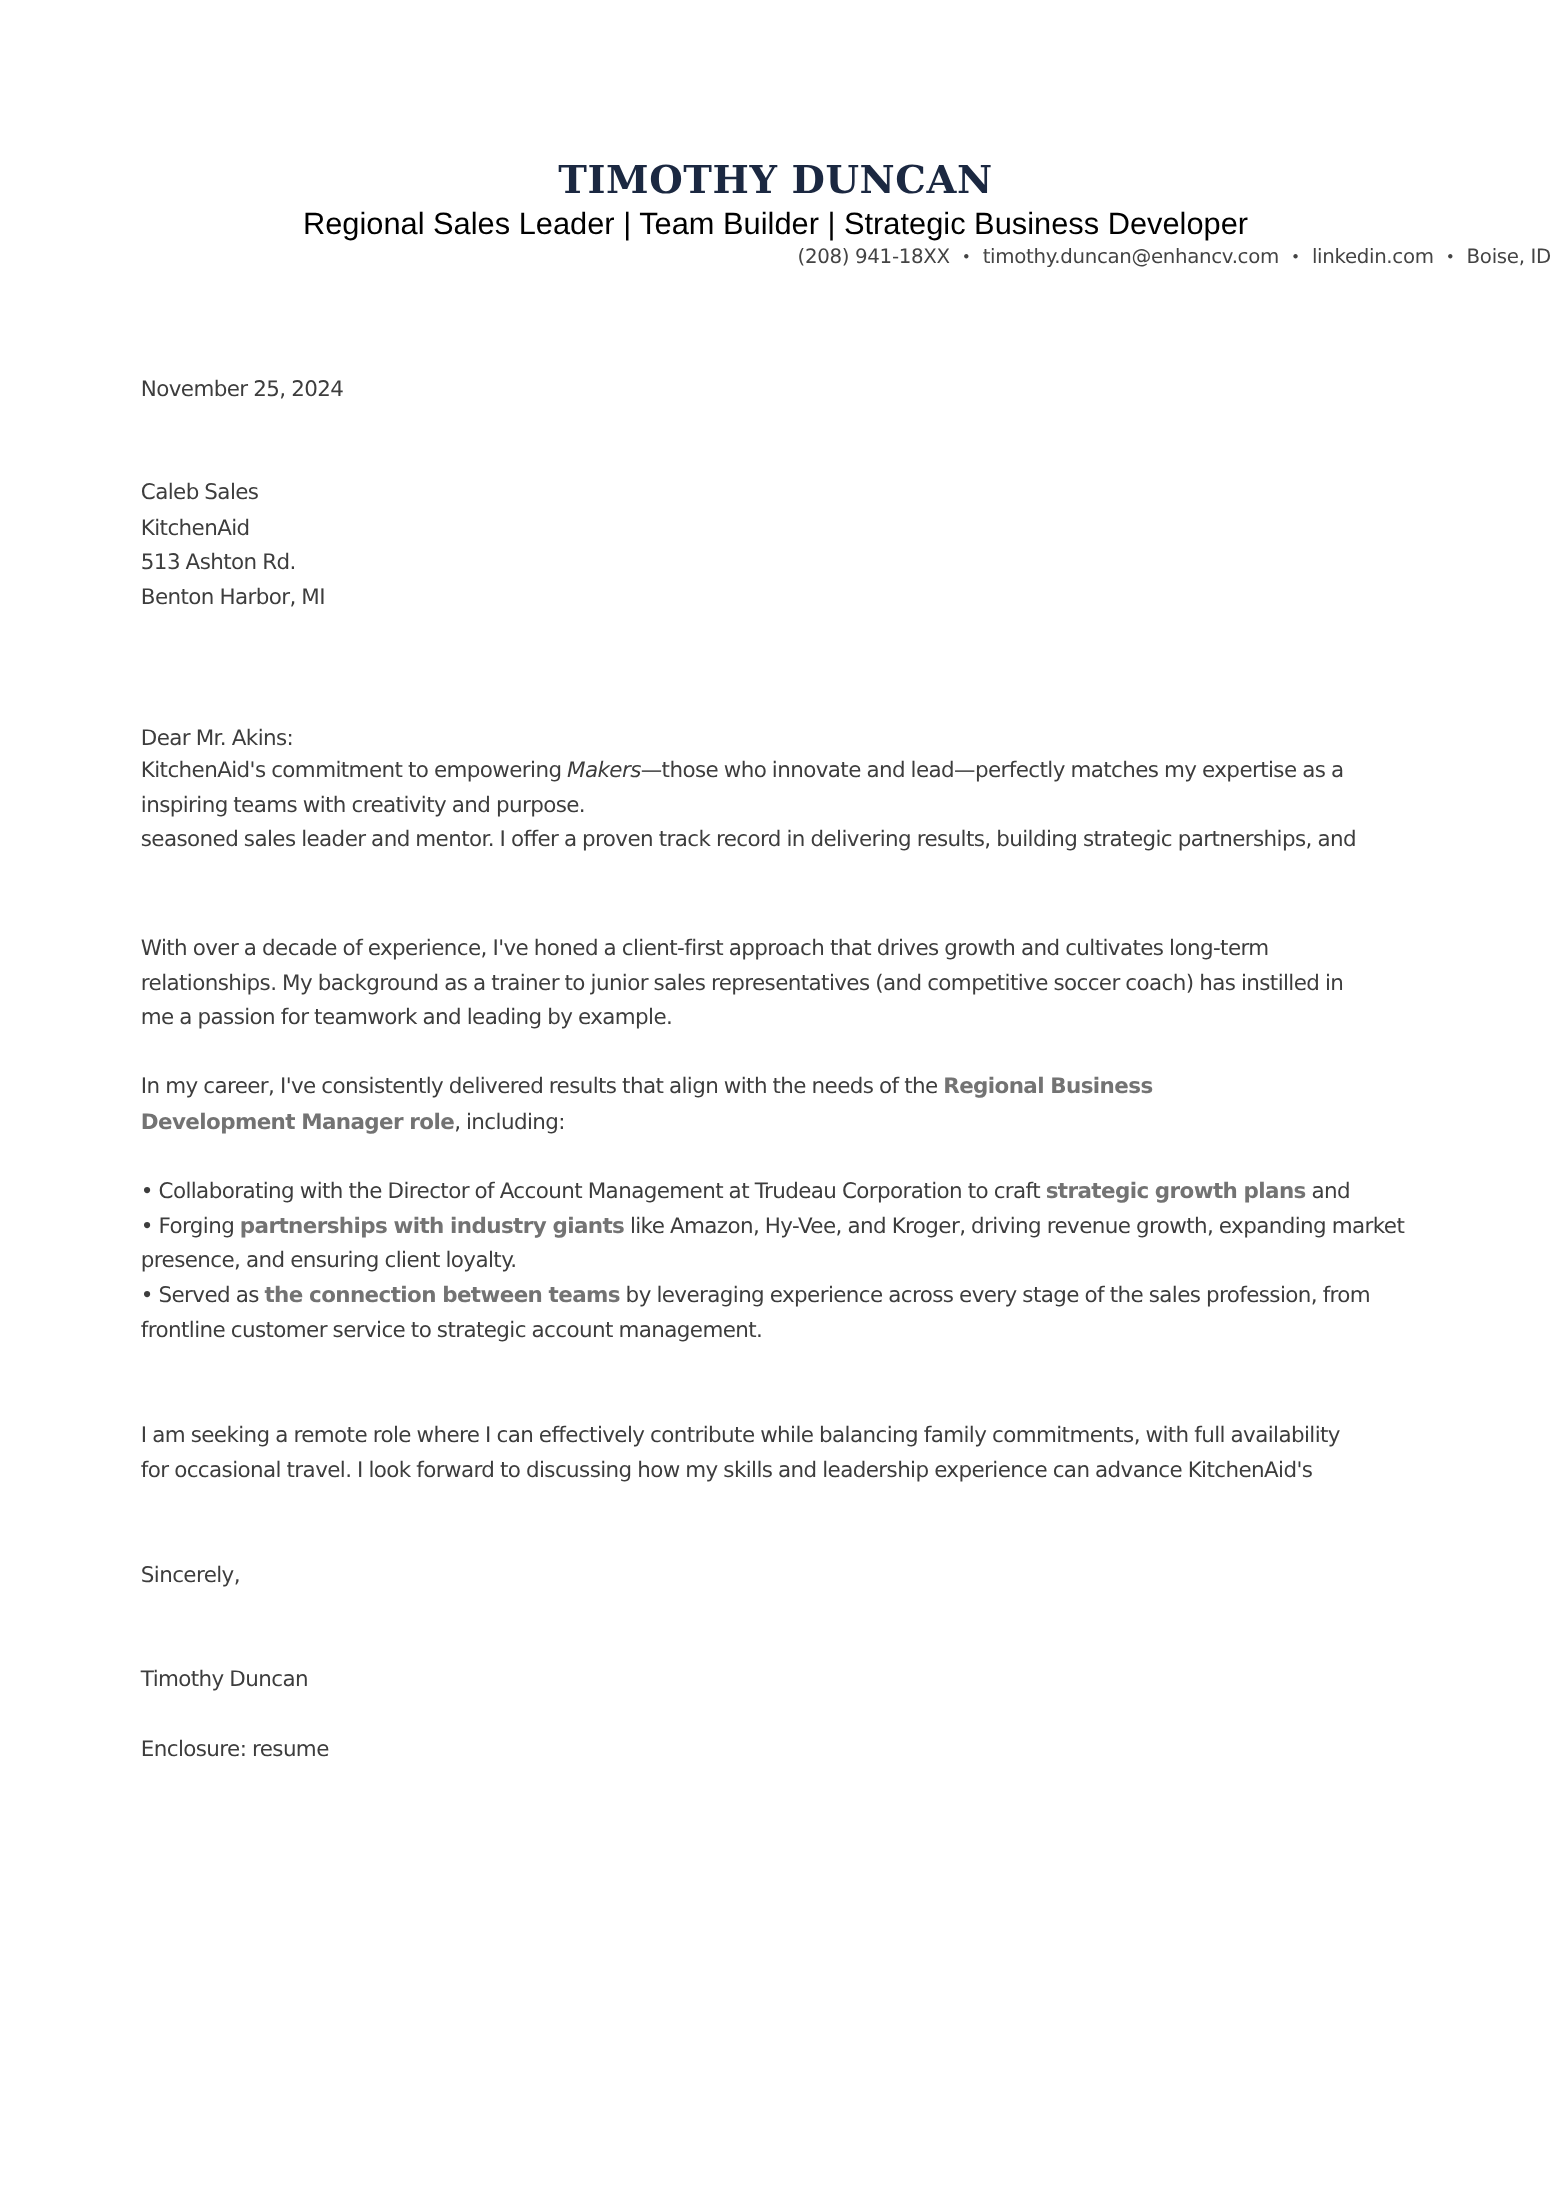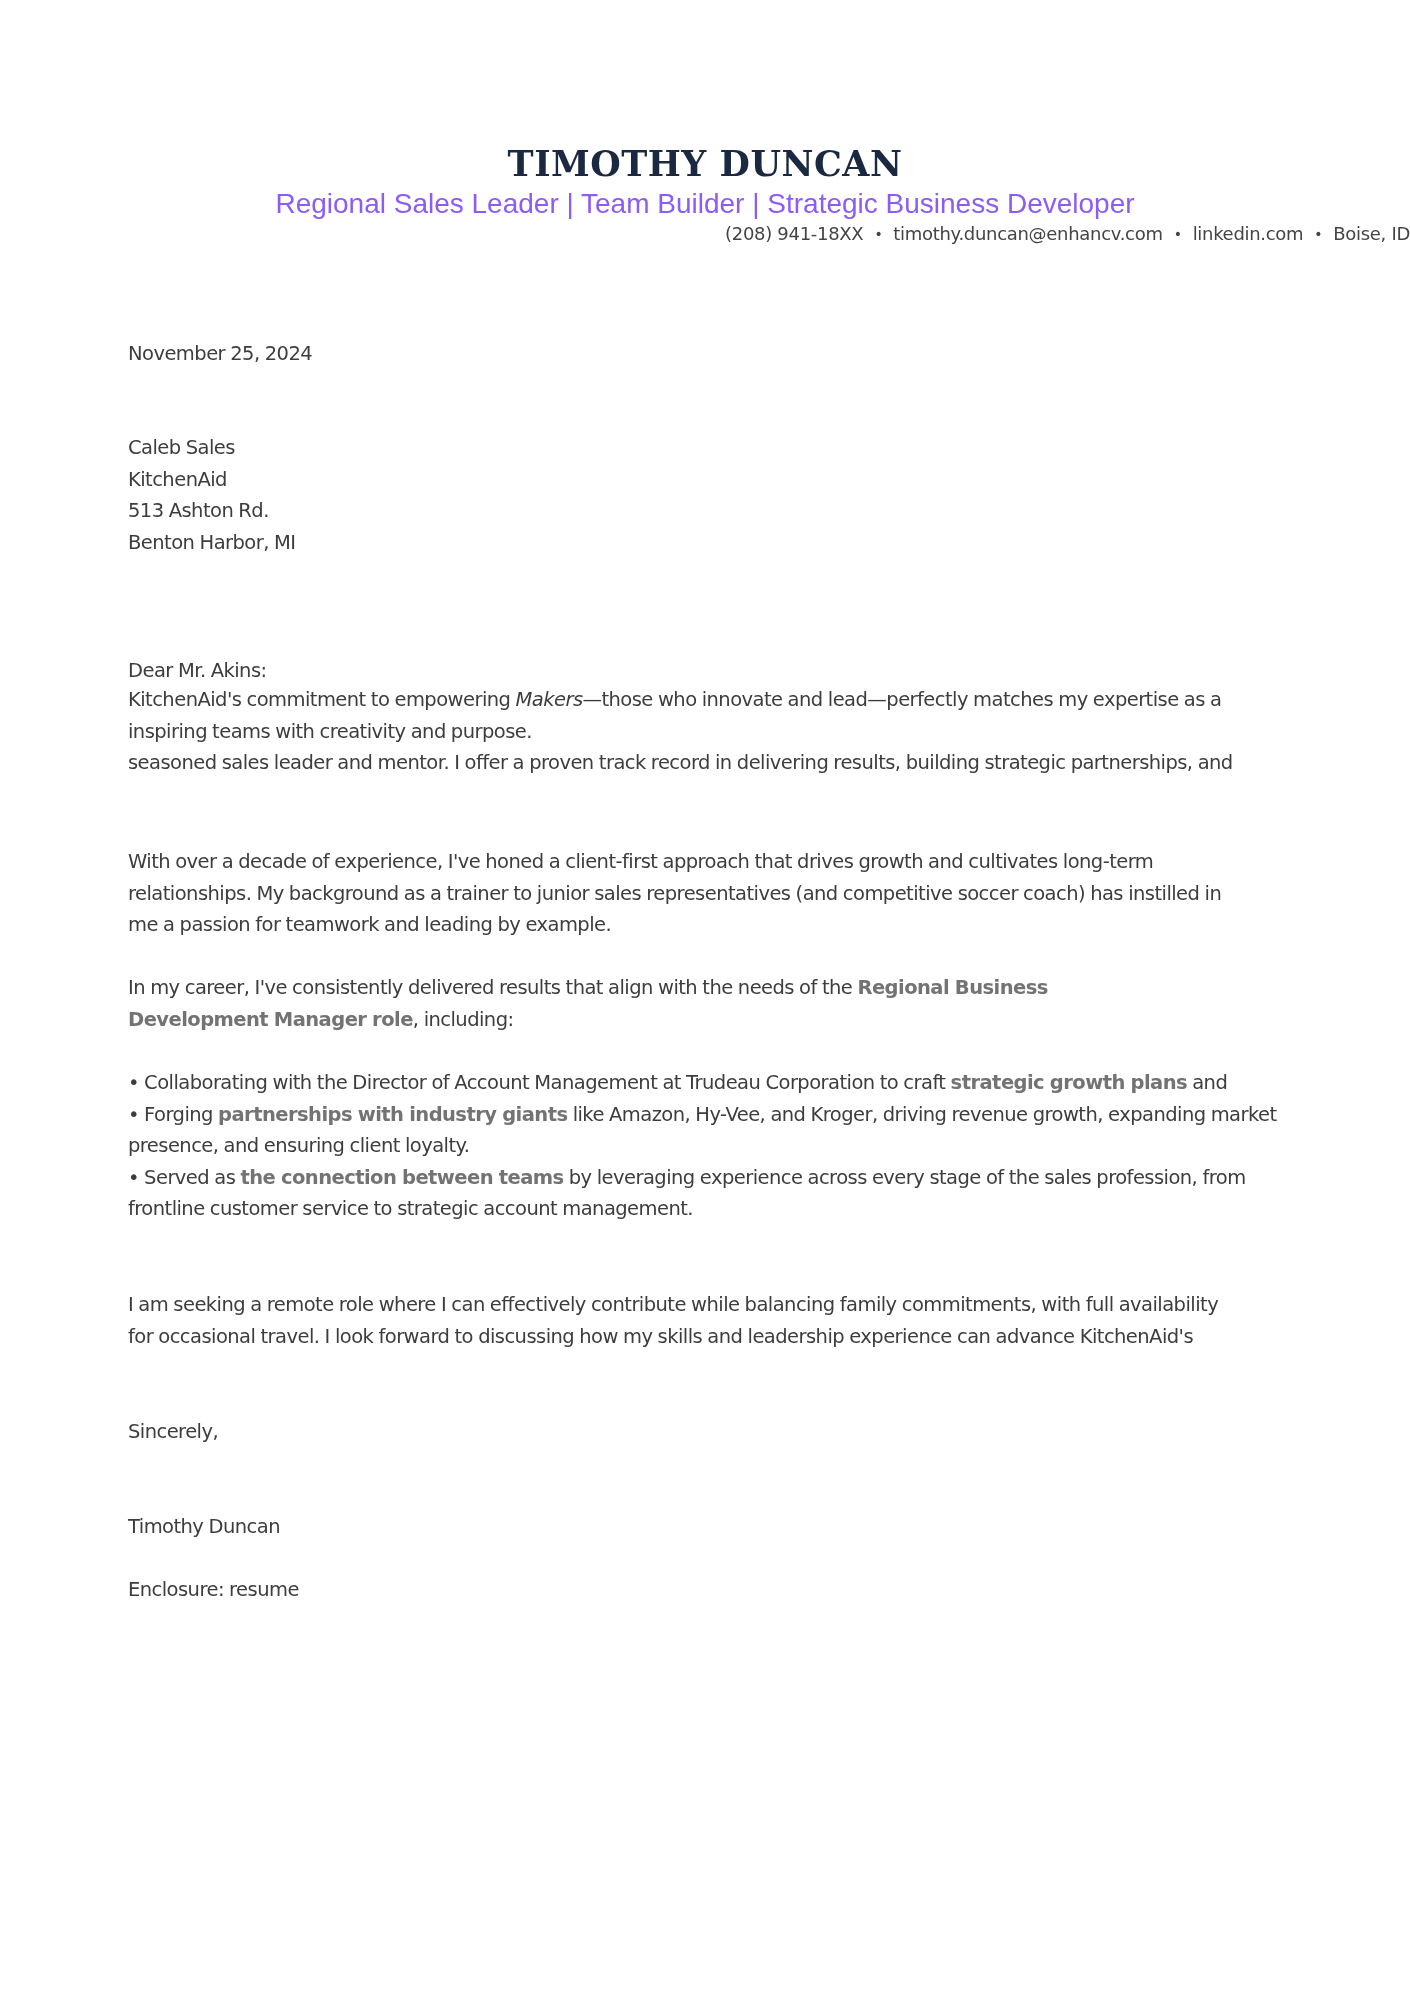--- a/index.html
+++ b/index.html
@@ -9,7 +9,7 @@
   .header { position: absolute; left: 0; top: 112px; width: 1410px; text-align: center; }
   .name { font-family: "DejaVu Serif", "Liberation Serif", serif; font-weight: bold;
           font-size: 35px; letter-spacing: 0.5px; color: #1b2841; line-height: 46px; margin: 0; }
-  .headline { font-family: "Liberation Sans", "DejaVu Sans", sans-serif; font-size: 28px; color: #8b5cf6;
+  .headline { font-family: "Liberation Sans", "DejaVu Sans", sans-serif; font-size: 28px; color: #000000;
               line-height: 34px; margin-top: 0px; }
   .contact { font-family: "DejaVu Sans", sans-serif; font-size: 18px; color: #444444; line-height: 26px;
              letter-spacing: -0.3px; text-align: right; }

